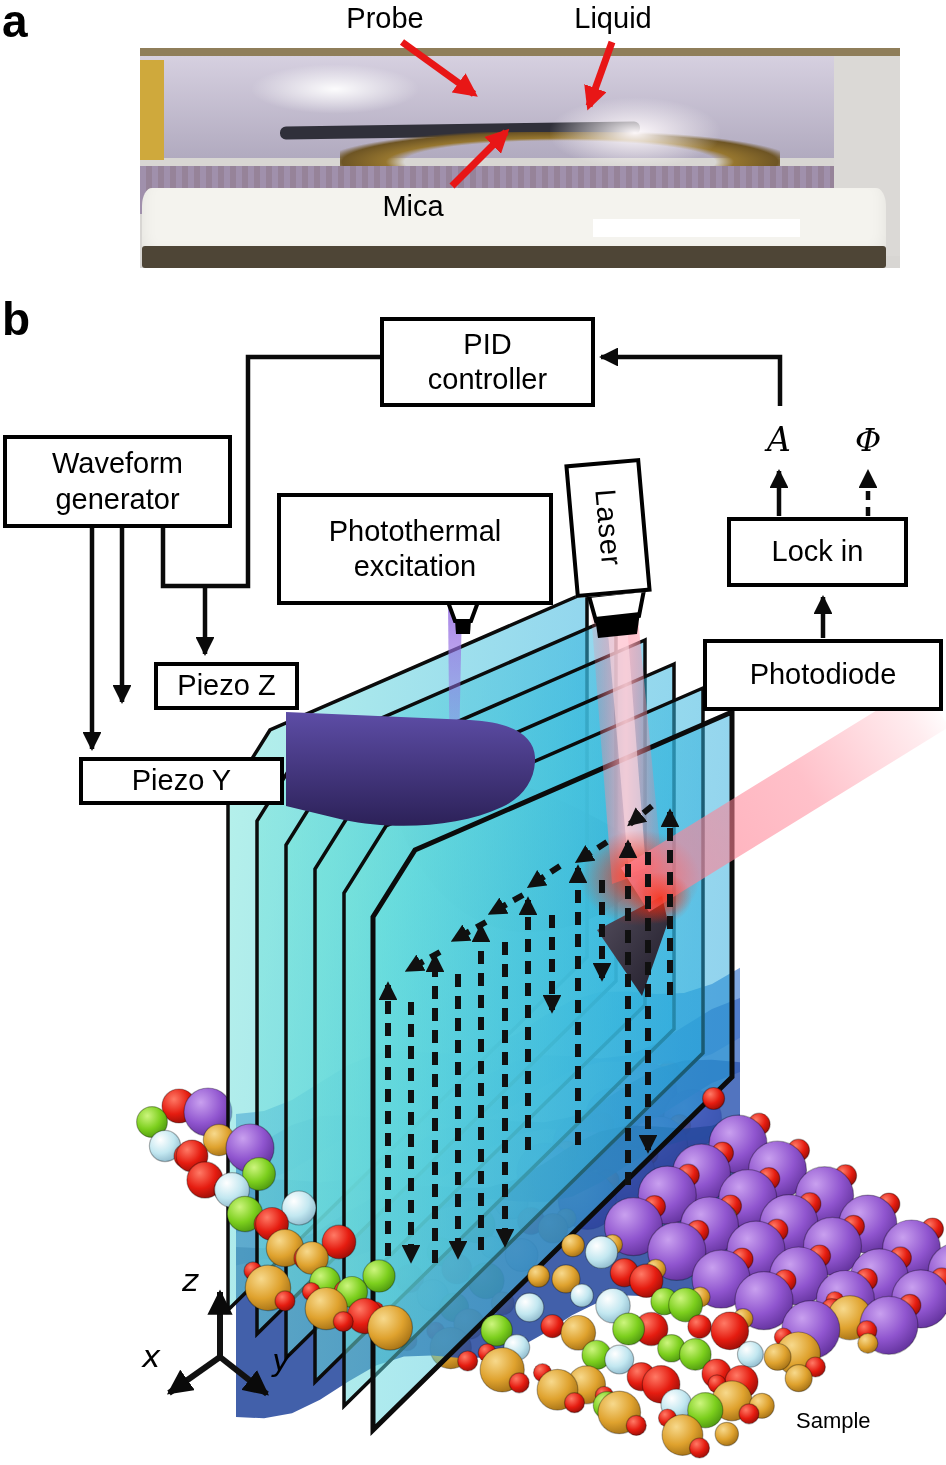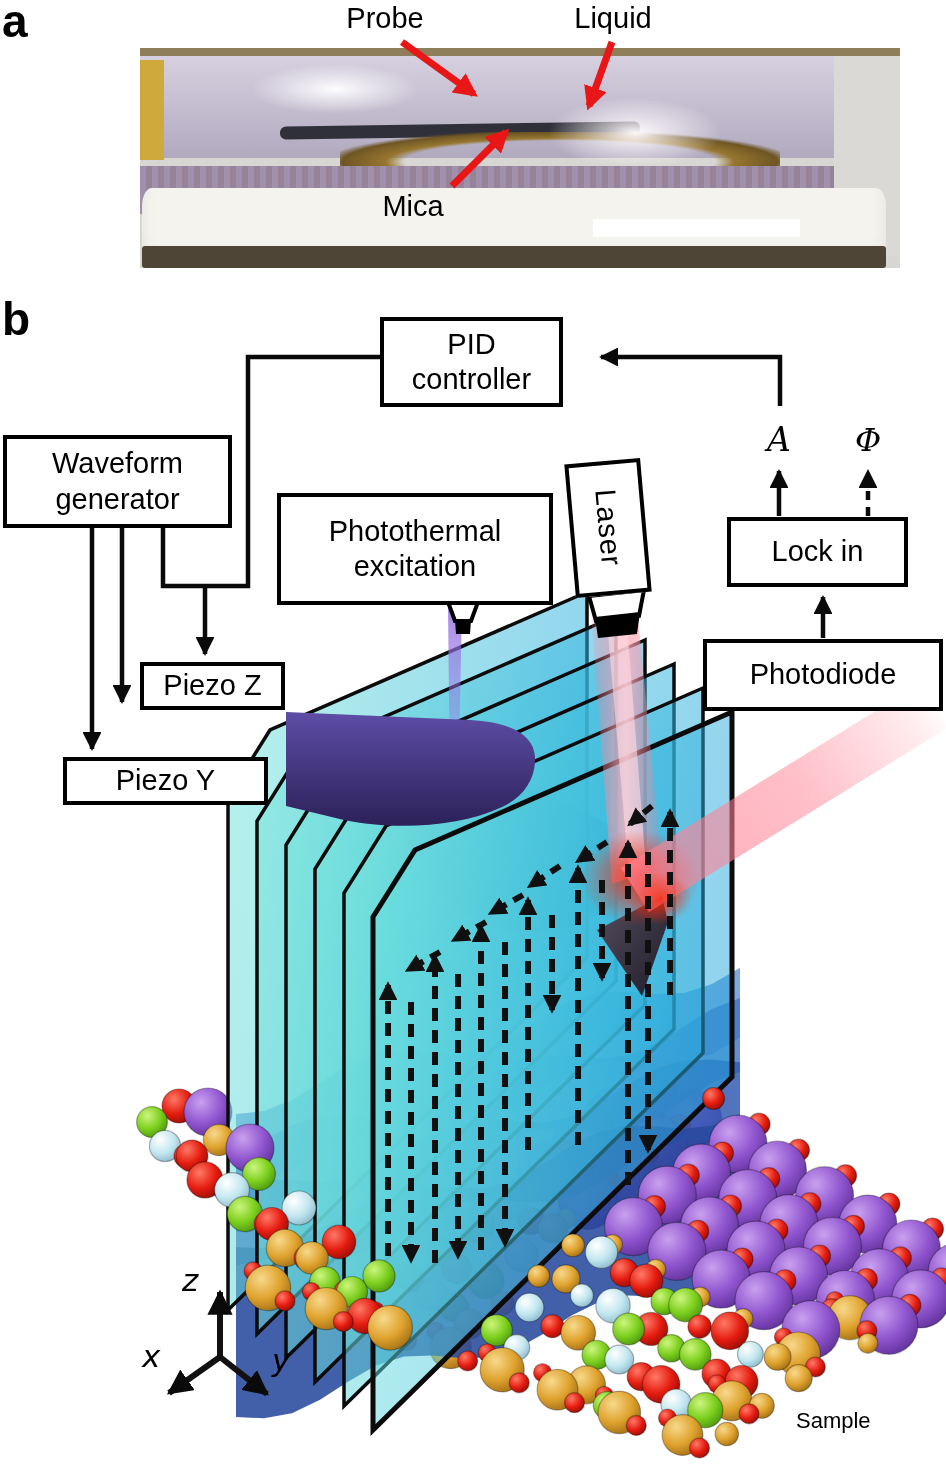--- a/index.html
+++ b/index.html
@@ -424,7 +424,7 @@
   <div class="lbl photo-lbl" style="left:558px;top:4px;width:110px">Liquid</div>
   <div class="lbl photo-lbl" style="left:368px;top:192px;width:90px">Mica</div>
 
-  <div class="box" style="left:380px;top:317px;width:183px;height:90px">
+  <div class="box" style="left:380px;top:317px;width:215px;height:90px">
     <span>PID</span>
     <span>controller</span>
   </div>

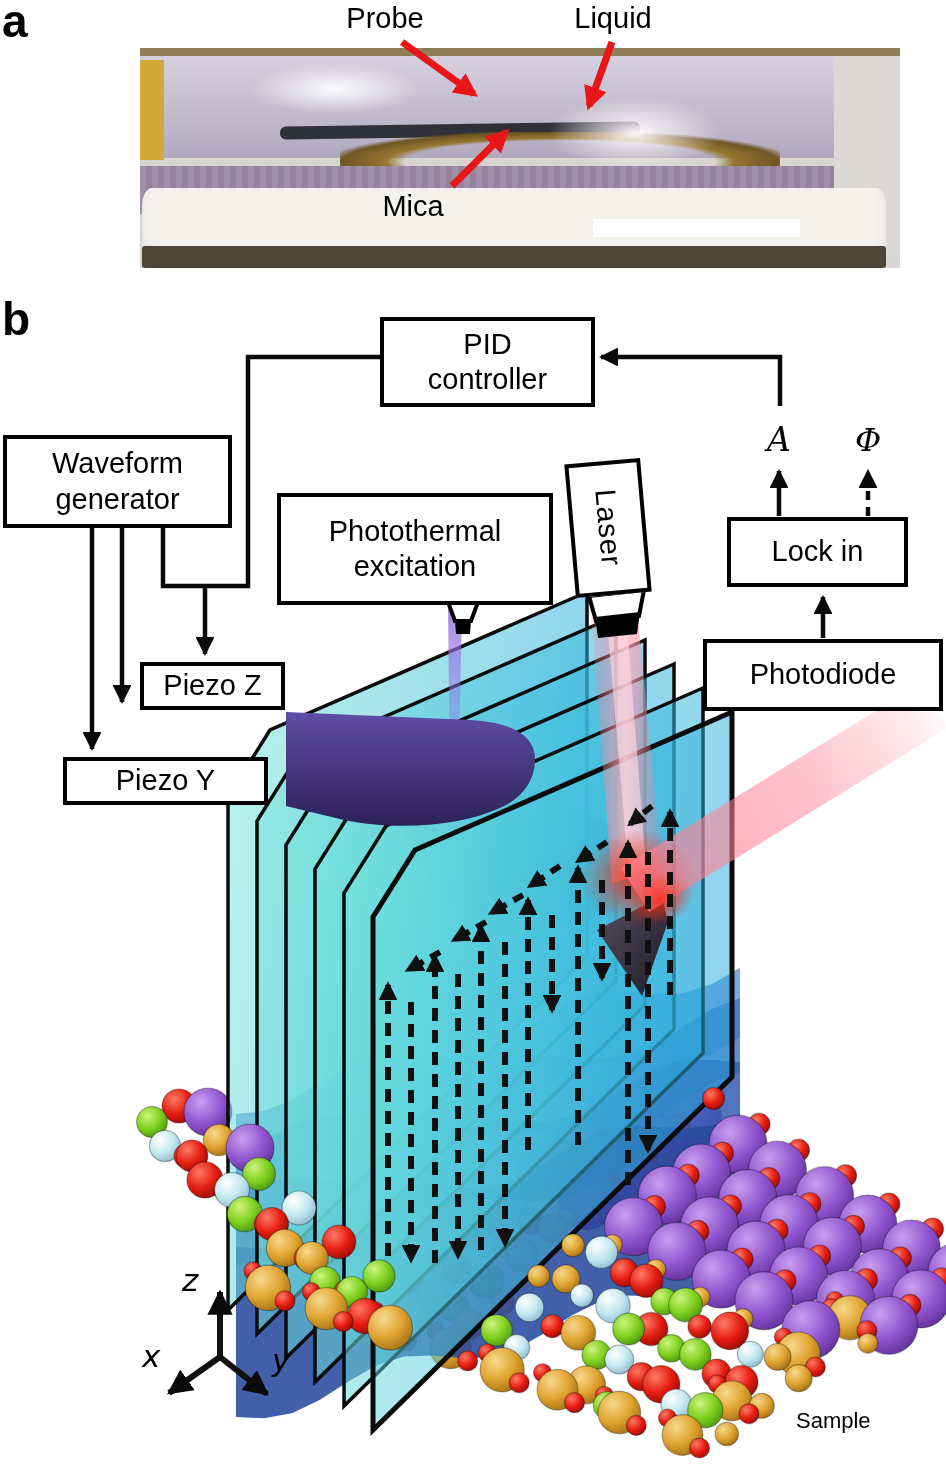--- a/index.html
+++ b/index.html
@@ -445,7 +445,7 @@
   <div class="box" style="left:703px;top:639px;width:240px;height:72px">
     <span>Photodiode</span>
   </div>
-  <div class="box" style="left:140px;top:662px;width:145px;height:48px">
+  <div class="box" style="left:154px;top:662px;width:145px;height:48px">
     <span>Piezo Z</span>
   </div>
   <div class="box" style="left:63px;top:757px;width:205px;height:48px">

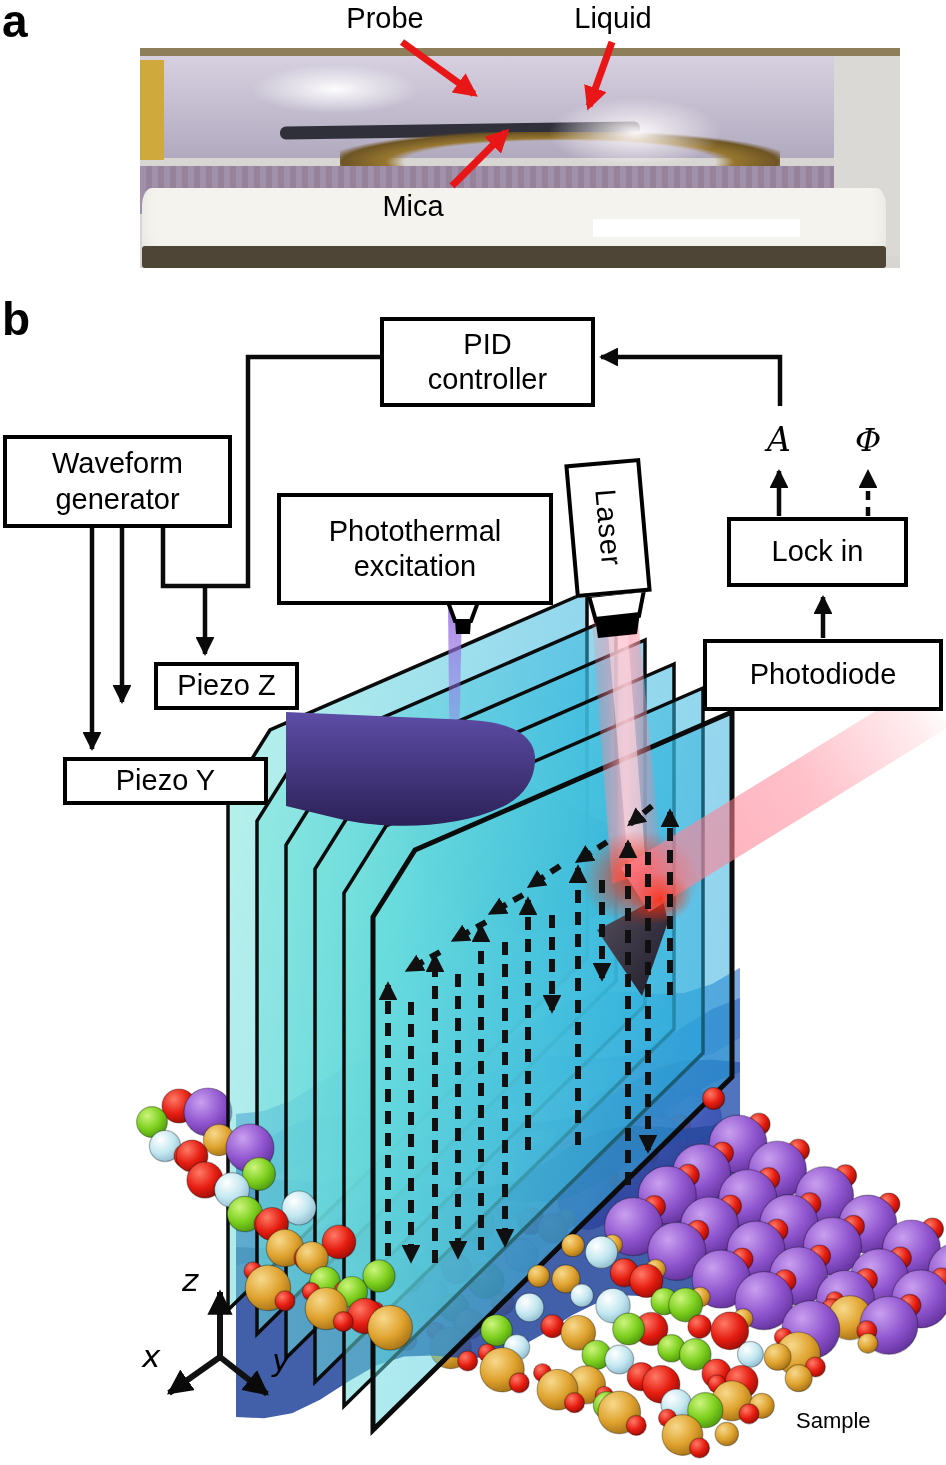--- a/index.html
+++ b/index.html
@@ -448,7 +448,7 @@
   <div class="box" style="left:154px;top:662px;width:145px;height:48px">
     <span>Piezo Z</span>
   </div>
-  <div class="box" style="left:63px;top:757px;width:205px;height:48px">
+  <div class="box" style="left:79px;top:757px;width:205px;height:48px">
     <span>Piezo Y</span>
   </div>
 

